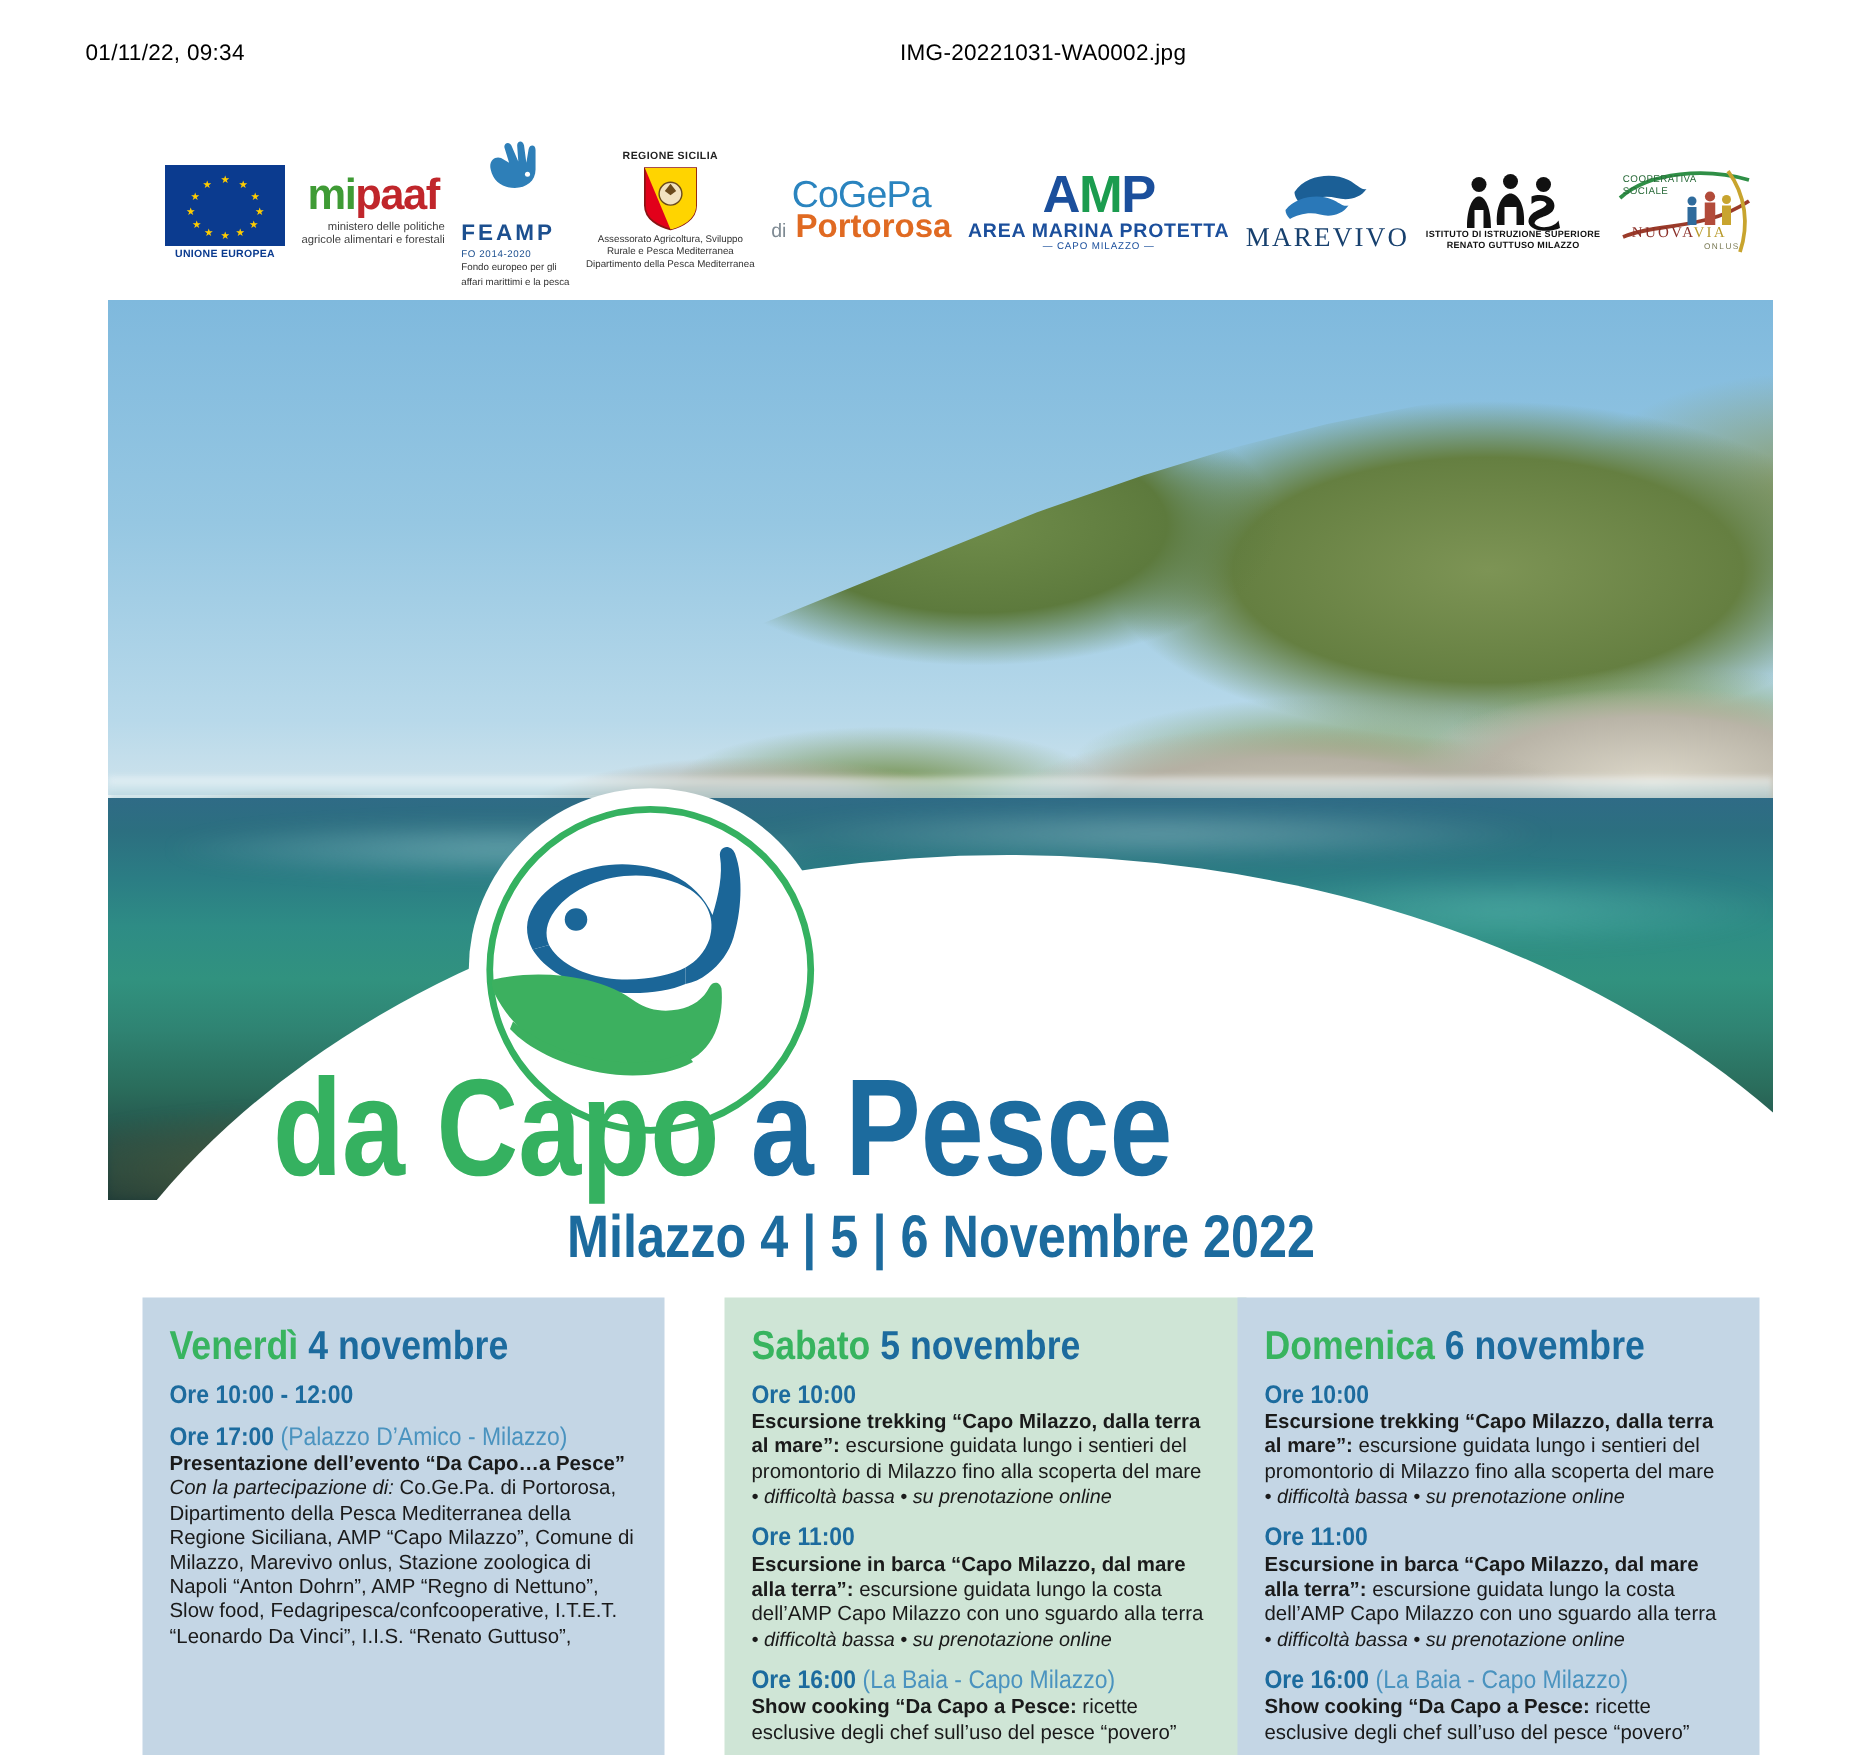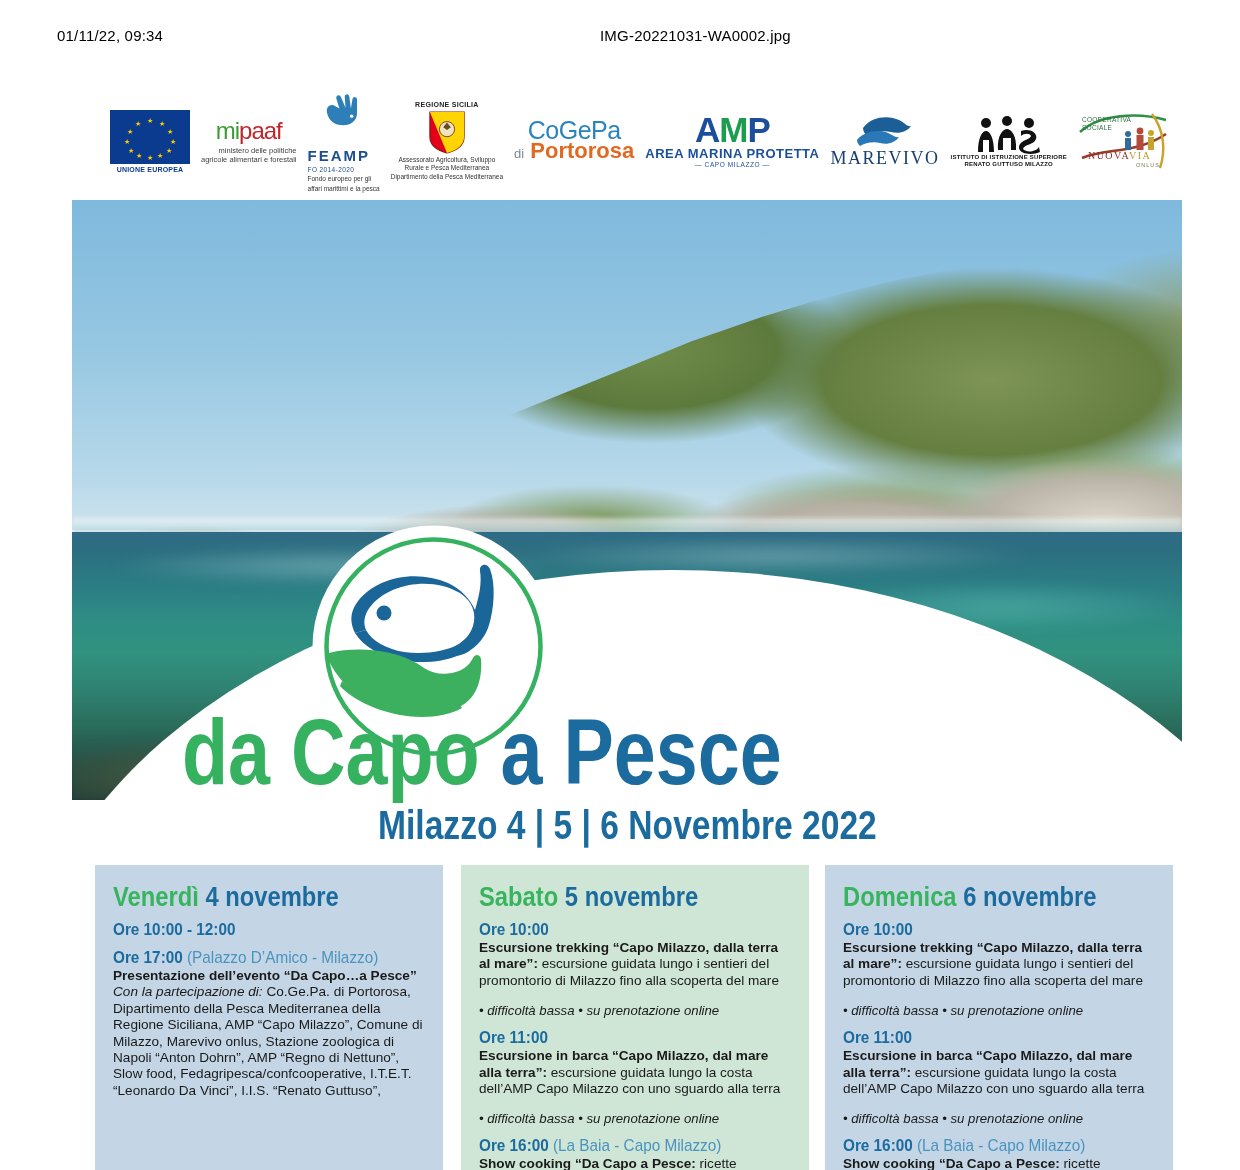--- a/index.html
+++ b/index.html
@@ -47,7 +47,7 @@
   .eu-cap{font-size:7px;color:#0b3b8f;letter-spacing:.2px;margin-top:2px;font-weight:600;}
 
   
-  .mipaaf-word{font-size:24px;font-weight:normal;letter-spacing:-1px;line-height:25px;}
+  .mipaaf-word{font-size:29px;font-weight:bold;letter-spacing:-1px;line-height:25px;}
   .mipaaf-word .g{color:#3f9b35;}
   .mipaaf-word .r{color:#c0262b;}
   .mipaaf-sub{font-size:7.5px;color:#3f3f3f;line-height:9.5px;text-align:right;margin-top:3px;}

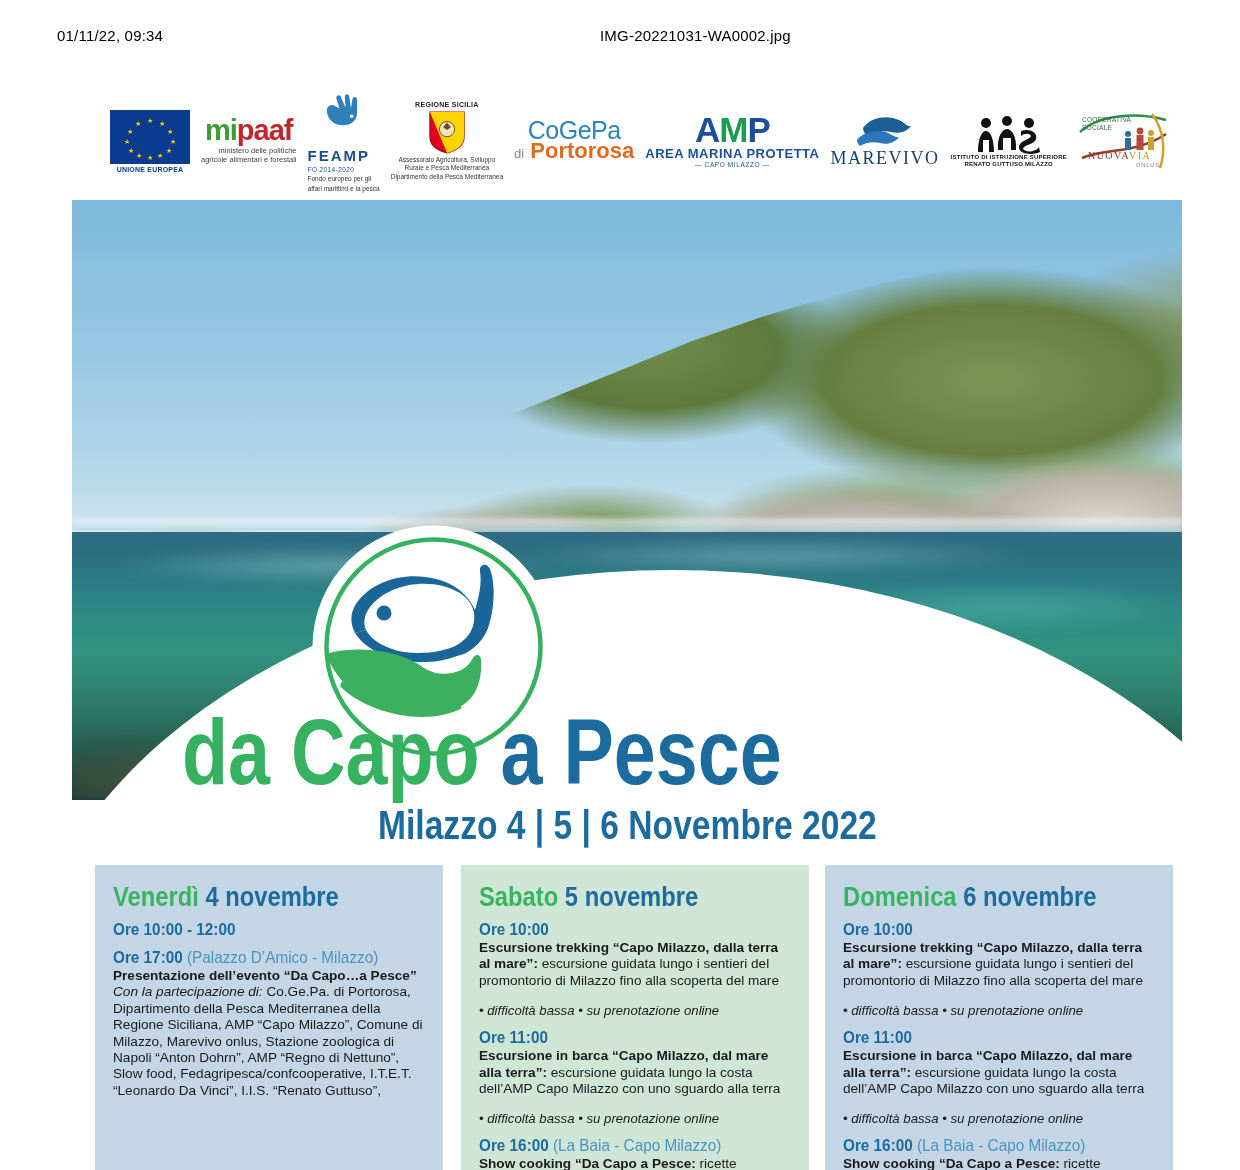--- a/index.html
+++ b/index.html
@@ -199,7 +199,7 @@
     overflow:hidden; padding:0;
   }
   .col-1{ left:95px; background:#c4d6e5; }
-  .col-2{ left:461px; background:#cfe5d6; }
+  .col-2{ left:483px; background:#cfe5d6; }
   .col-3{ left:825px; background:#c4d6e5; }
   .col-inner{ padding:18px 16px 0 18px; }
 

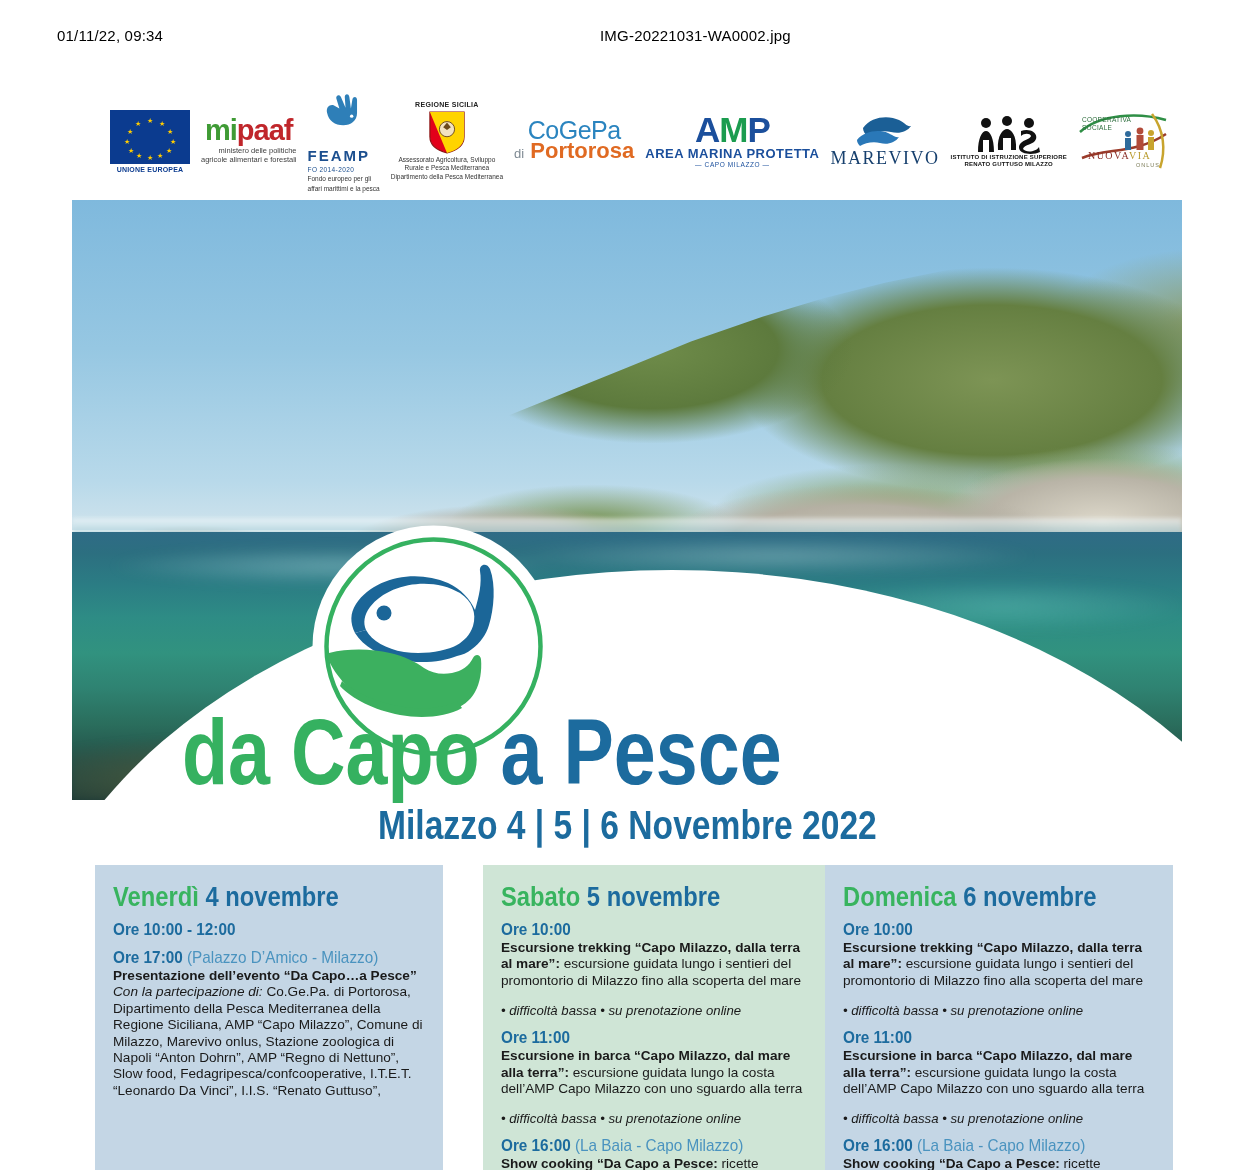--- a/index.html
+++ b/index.html
@@ -227,7 +227,7 @@
   }
   .desc b{ font-weight:bold; }
   .desc i{ font-style:italic; }
-  .note{ font-style:italic; font-size:13.2px; line-height:16px; color:#1a1a1a; margin-top:14px;}
+  .note{ font-style:italic; font-size:13.2px; line-height:16px; color:#1a1a1a; margin-top:1px;}
 </style>
 </head>
 <body>

